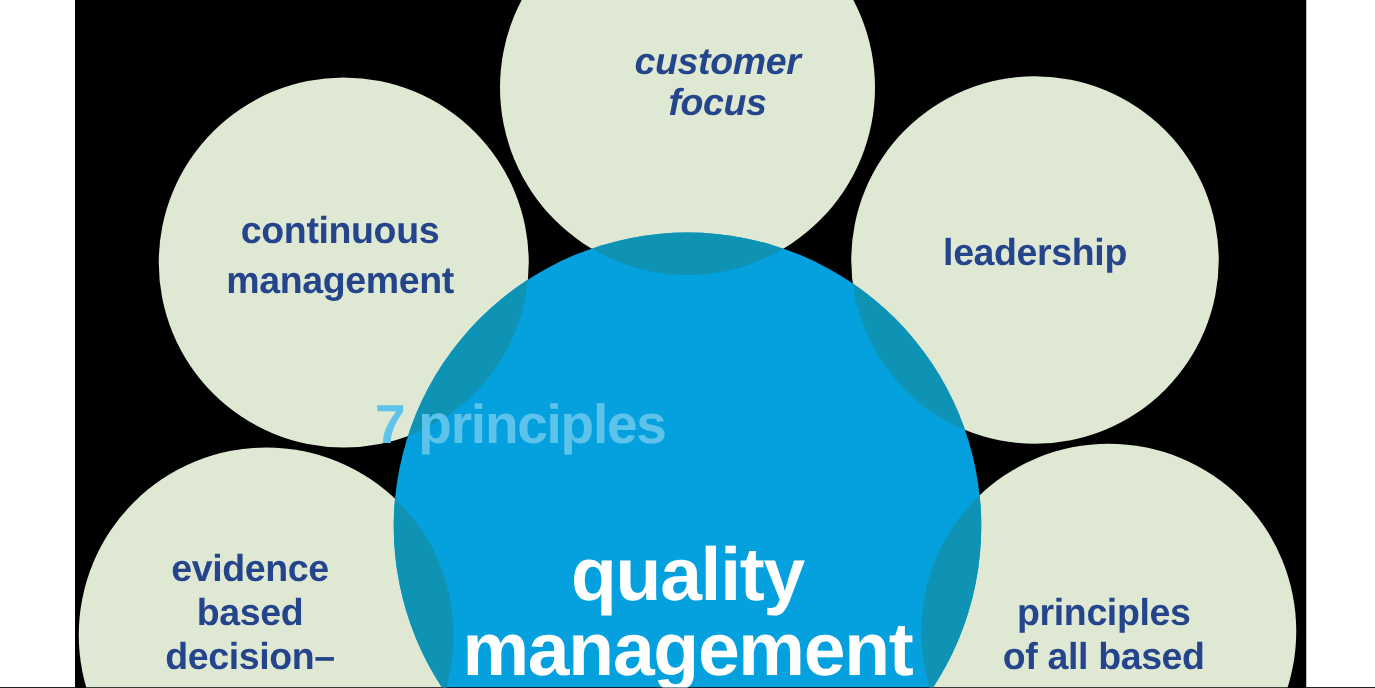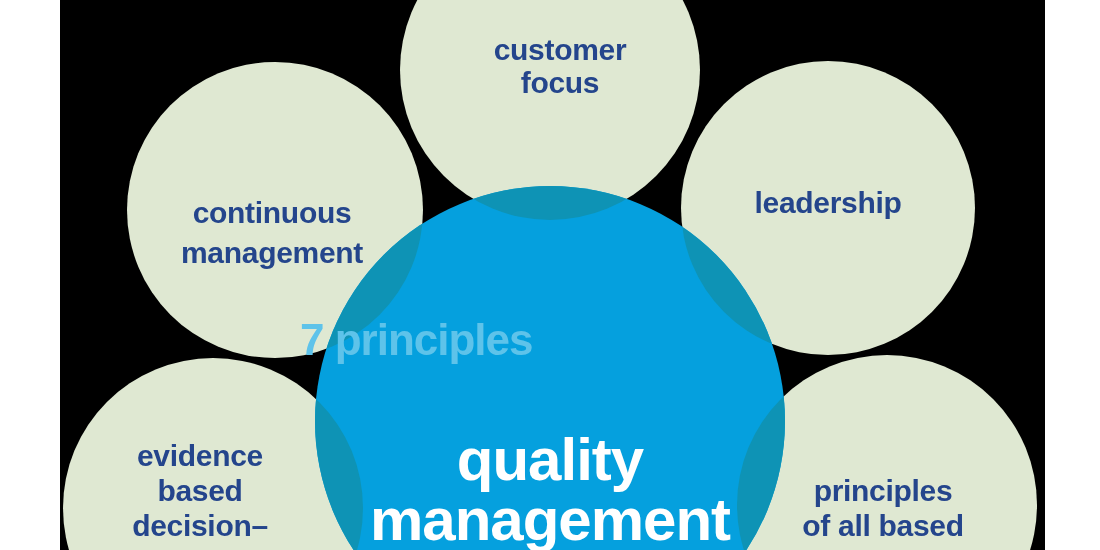--- a/index.html
+++ b/index.html
@@ -36,7 +36,7 @@
     text-align: center;
     letter-spacing: -0.3px;
   }
-  .lbl-customer    { left: 440px; top: 33px;  width: 240px; line-height: 33px; }
+  .lbl-customer    { left: 454px; top: 33px;  width: 240px; line-height: 33px; font-style: italic; }
   .lbl-continuous  { left: 122px; top: 165px; width: 300px; line-height: 40px; margin-top: 28px; }
   .lbl-leadership  { left: 728px; top: 186px; width: 200px; line-height: 33px; }
   .lbl-evidence    { left: 100px; top: 438px; width: 200px; line-height: 35px; }

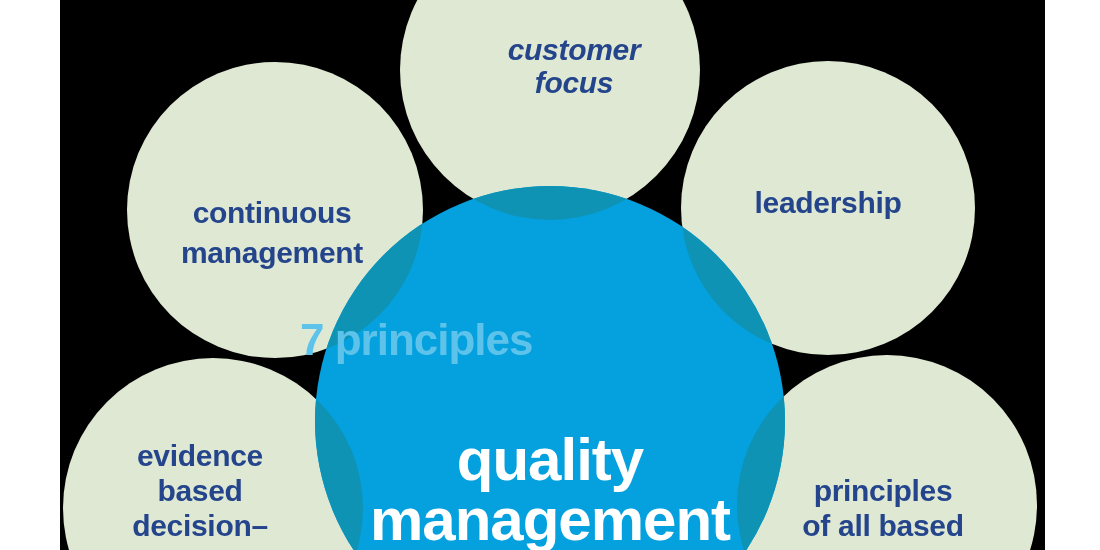--- a/index.html
+++ b/index.html
@@ -37,7 +37,7 @@
     letter-spacing: -0.3px;
   }
   .lbl-customer    { left: 454px; top: 33px;  width: 240px; line-height: 33px; font-style: italic; }
-  .lbl-continuous  { left: 122px; top: 165px; width: 300px; line-height: 40px; margin-top: 28px; }
+  .lbl-continuous  { left: 122px; top: 165px; width: 300px; line-height: 40px; }
   .lbl-leadership  { left: 728px; top: 186px; width: 200px; line-height: 33px; }
   .lbl-evidence    { left: 100px; top: 438px; width: 200px; line-height: 35px; }
   .lbl-engagement  { left: 763px; top: 473px; width: 240px; line-height: 35px; }

